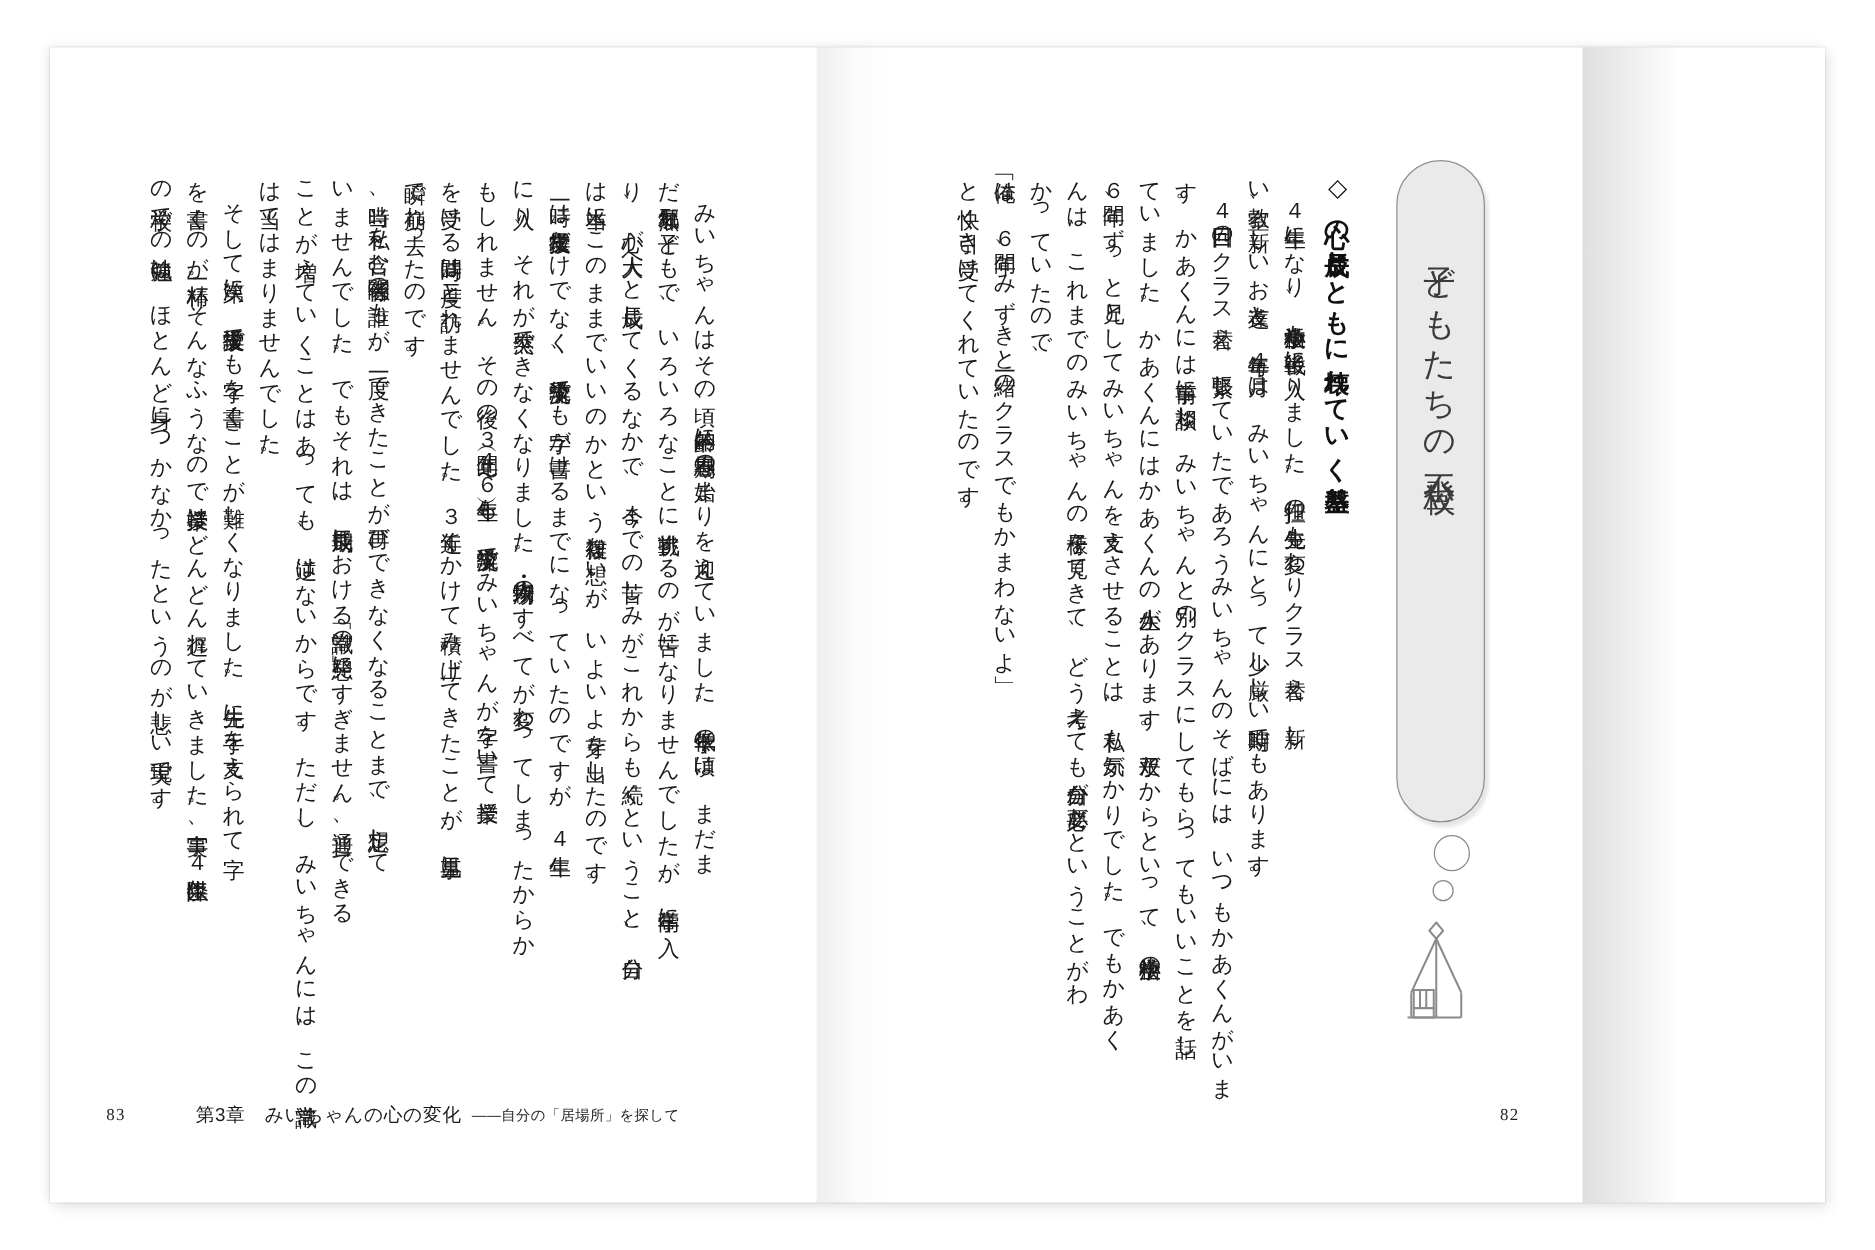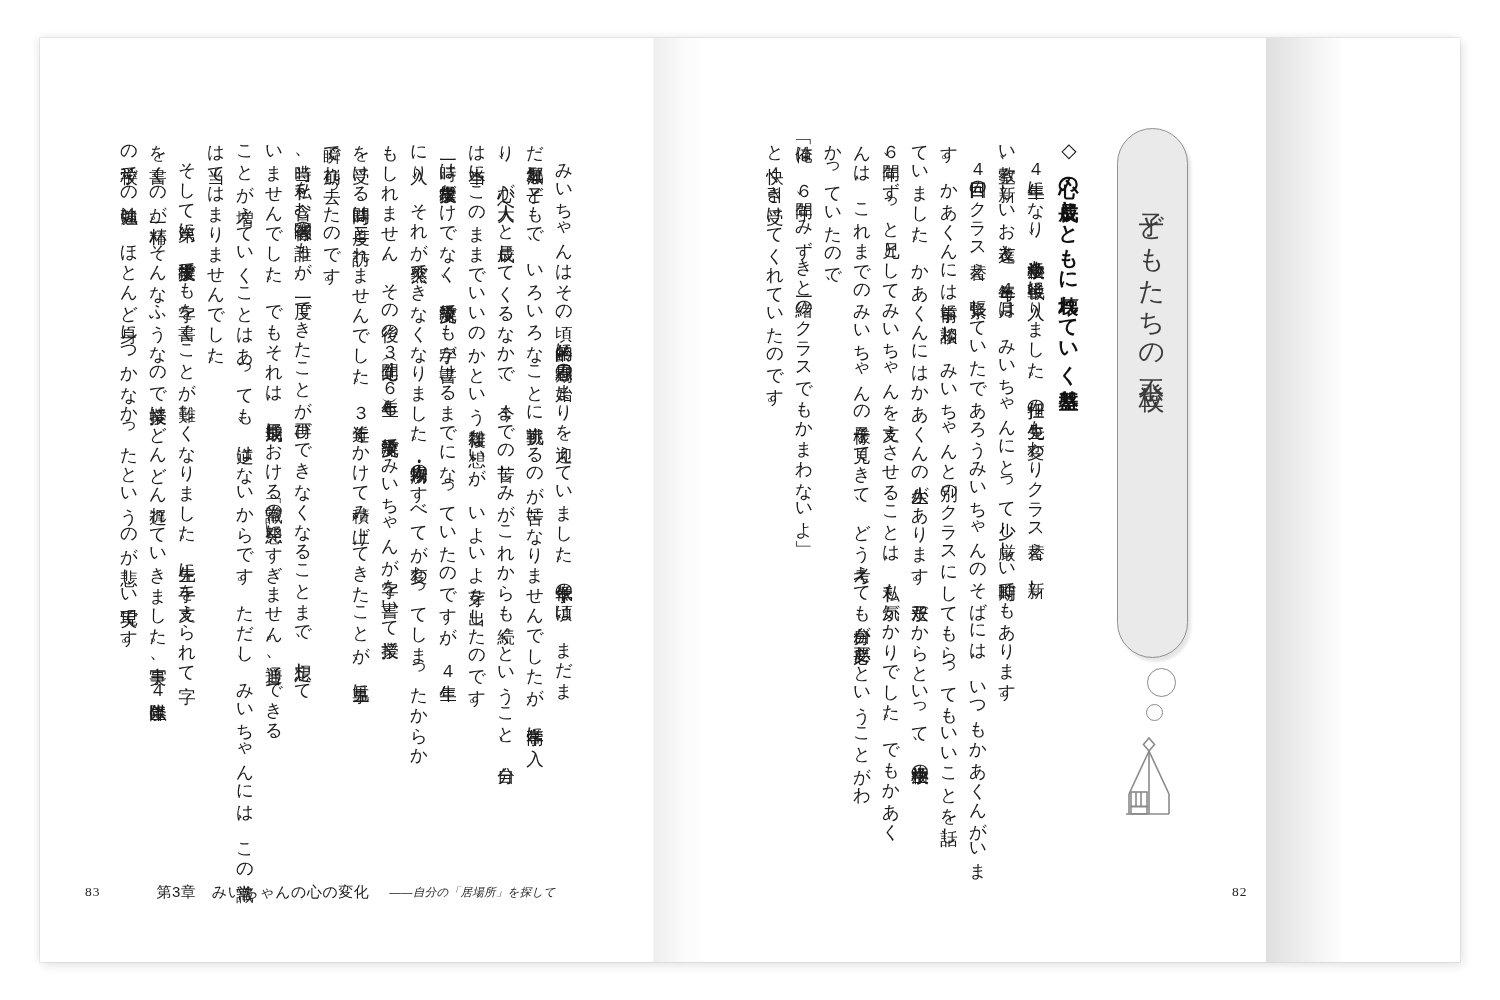--- a/index.html
+++ b/index.html
@@ -75,9 +75,9 @@
     font-size:15px;color:#1b1b1b;letter-spacing:0.5px;
   }
   .footer-subtitle{
-    margin-left:20px;
+    margin-left:8px;
     font-family:"Liberation Sans","DejaVu Sans",sans-serif;
-    font-size:11.5px;color:#1b1b1b;letter-spacing:0.3px;font-style:italic;
+    font-size:11.5px;color:#1b1b1b;letter-spacing:0.3px;
   }
   .footer-right{left:1192px;justify-content:flex-end;}
 </style>

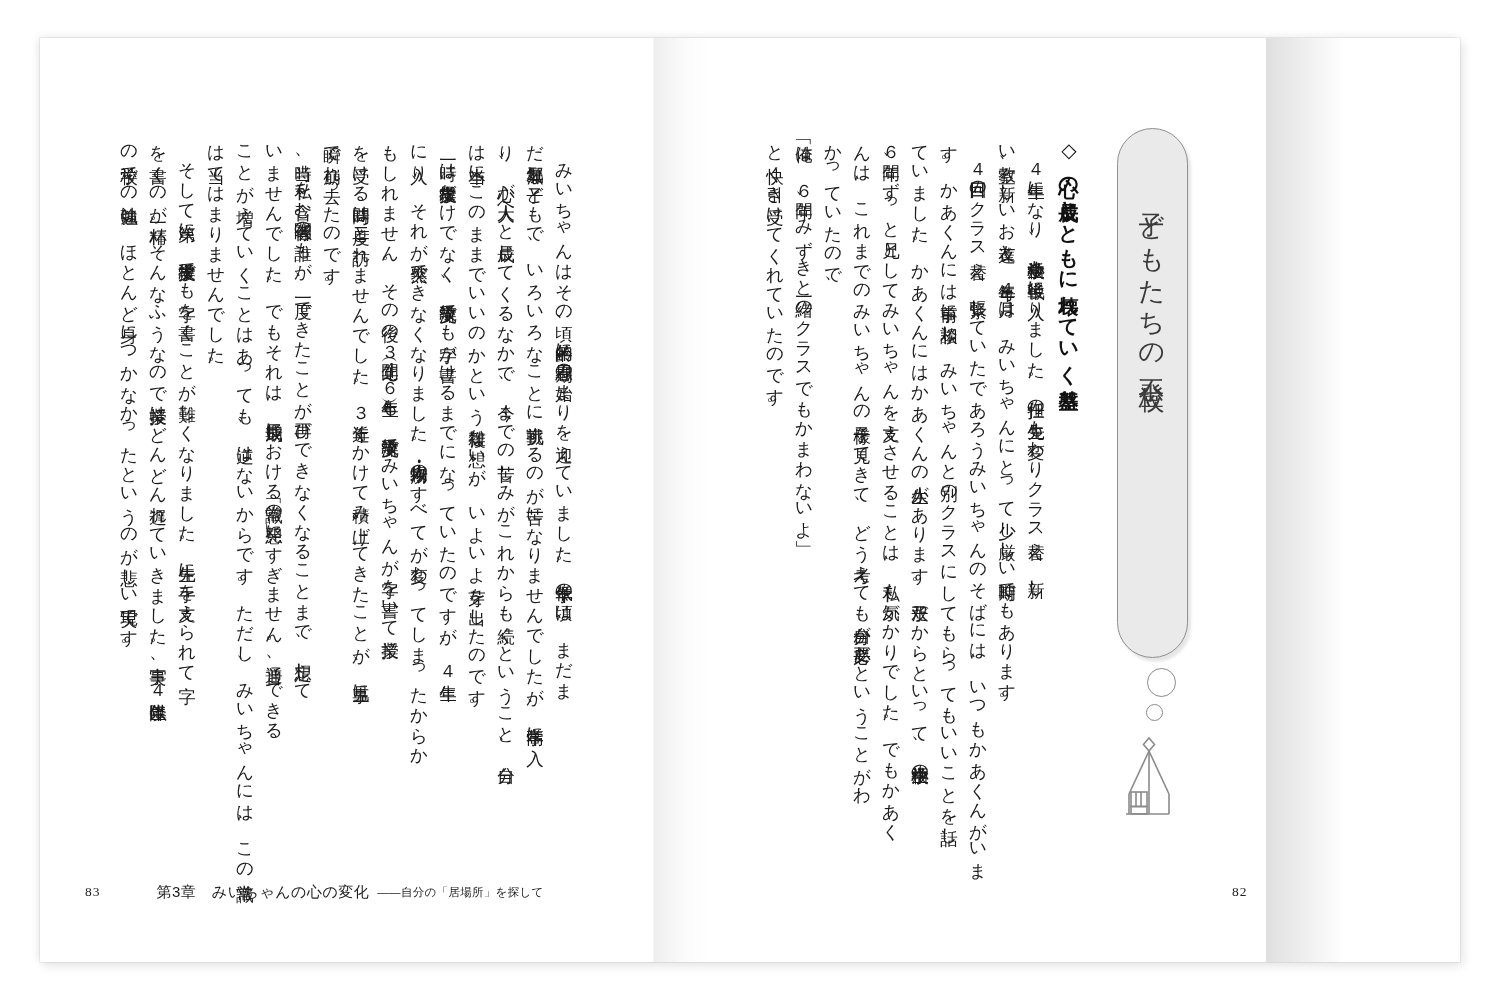--- a/index.html
+++ b/index.html
@@ -79,7 +79,7 @@
     font-family:"Liberation Sans","DejaVu Sans",sans-serif;
     font-size:11.5px;color:#1b1b1b;letter-spacing:0.3px;
   }
-  .footer-right{left:1192px;justify-content:flex-end;}
+  .footer-right{left:1160px;justify-content:flex-end;}
 </style>
 </head>
 <body>

